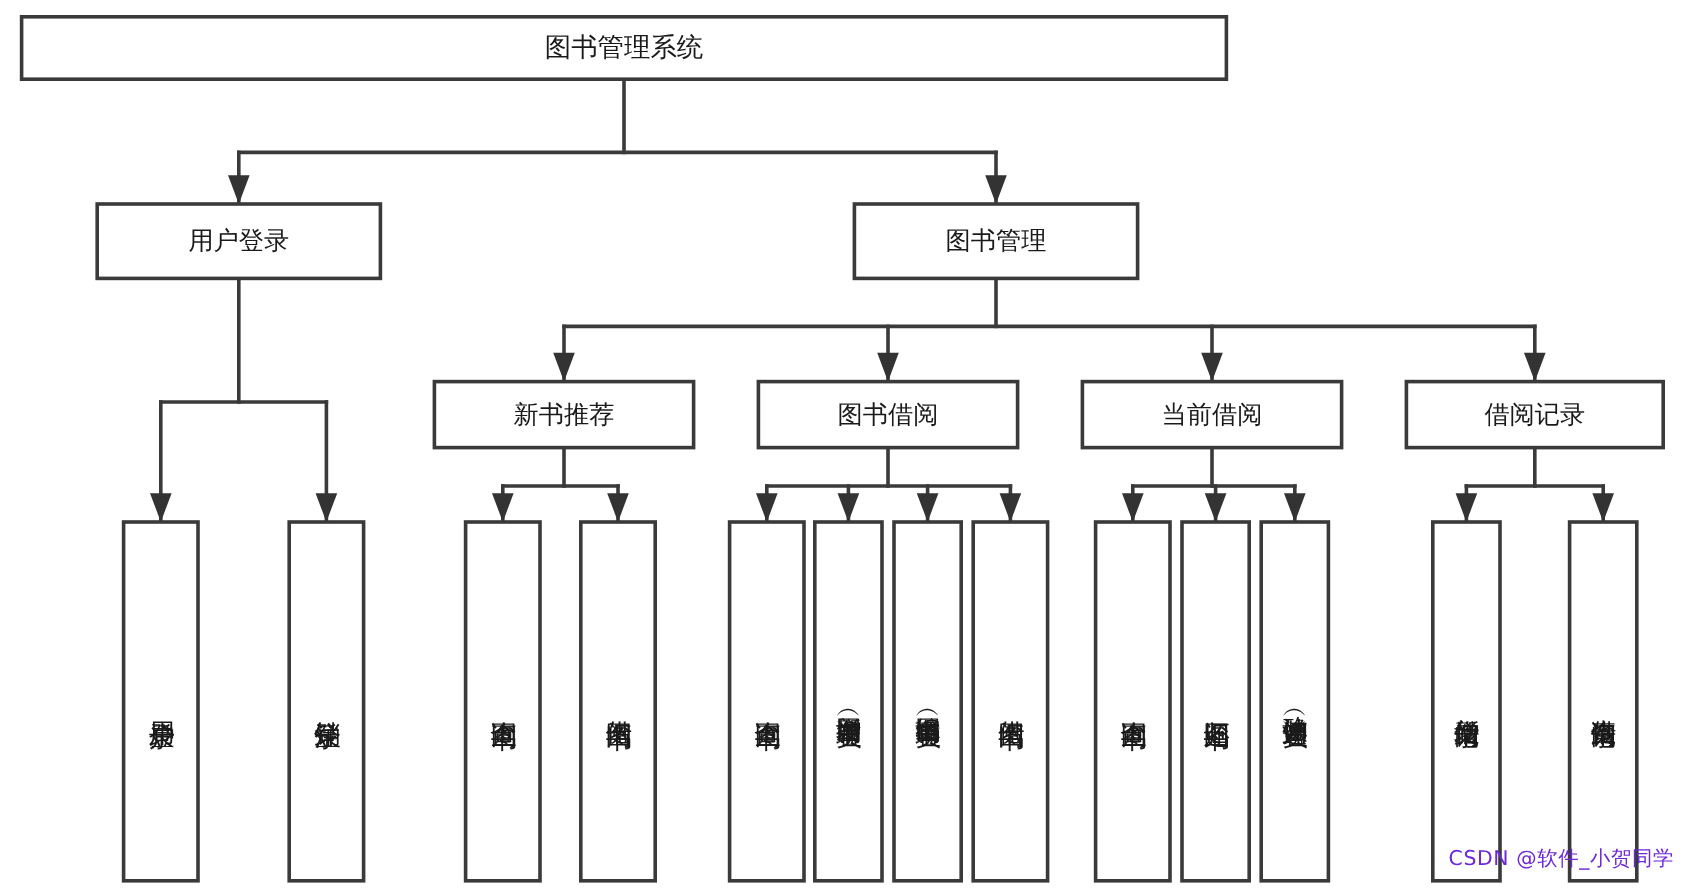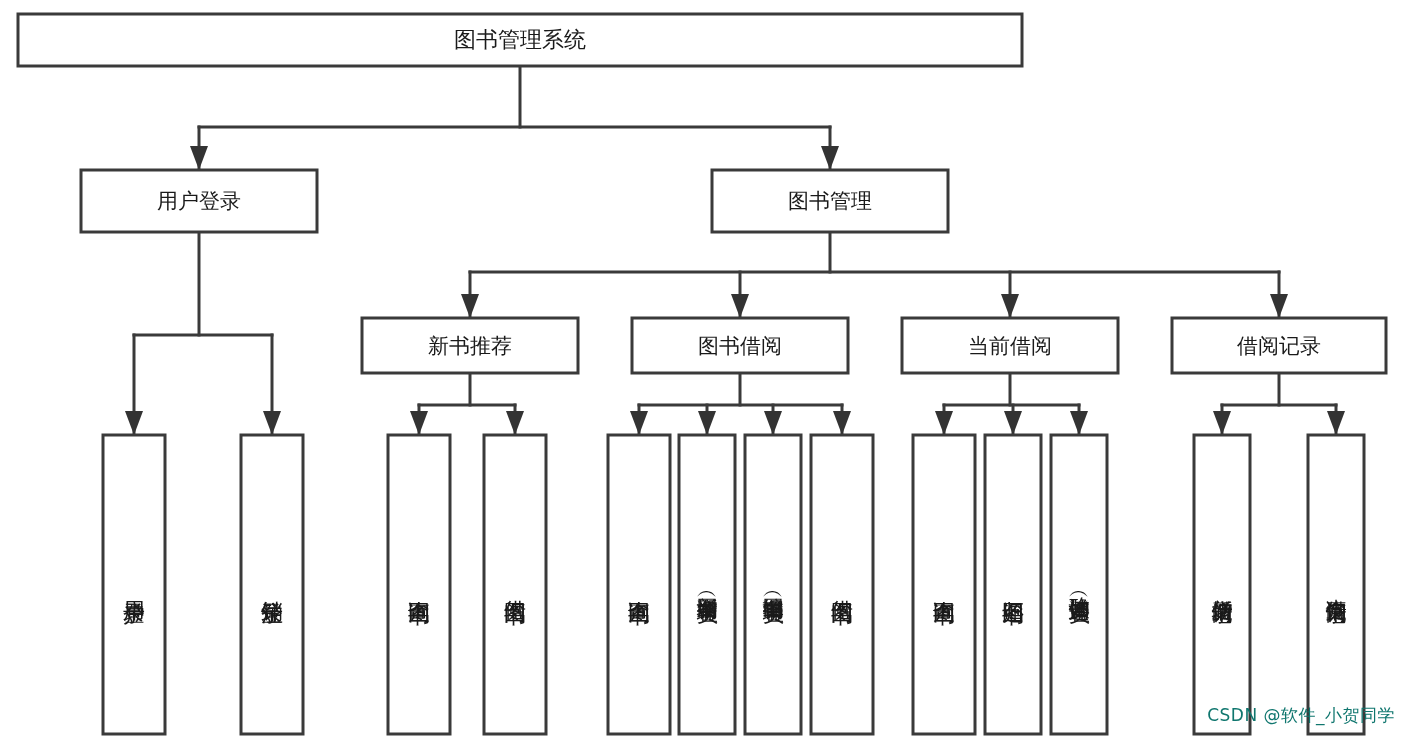--- a/index.html
+++ b/index.html
@@ -79,7 +79,7 @@
     bottom: 6px;
     font-family: "DejaVu Sans", "Liberation Sans", sans-serif;
     font-size: 17px;
-    color: #0f766e;
+    color: #6d28d9;
     white-space: nowrap;
     letter-spacing: 0.5px;
   }

